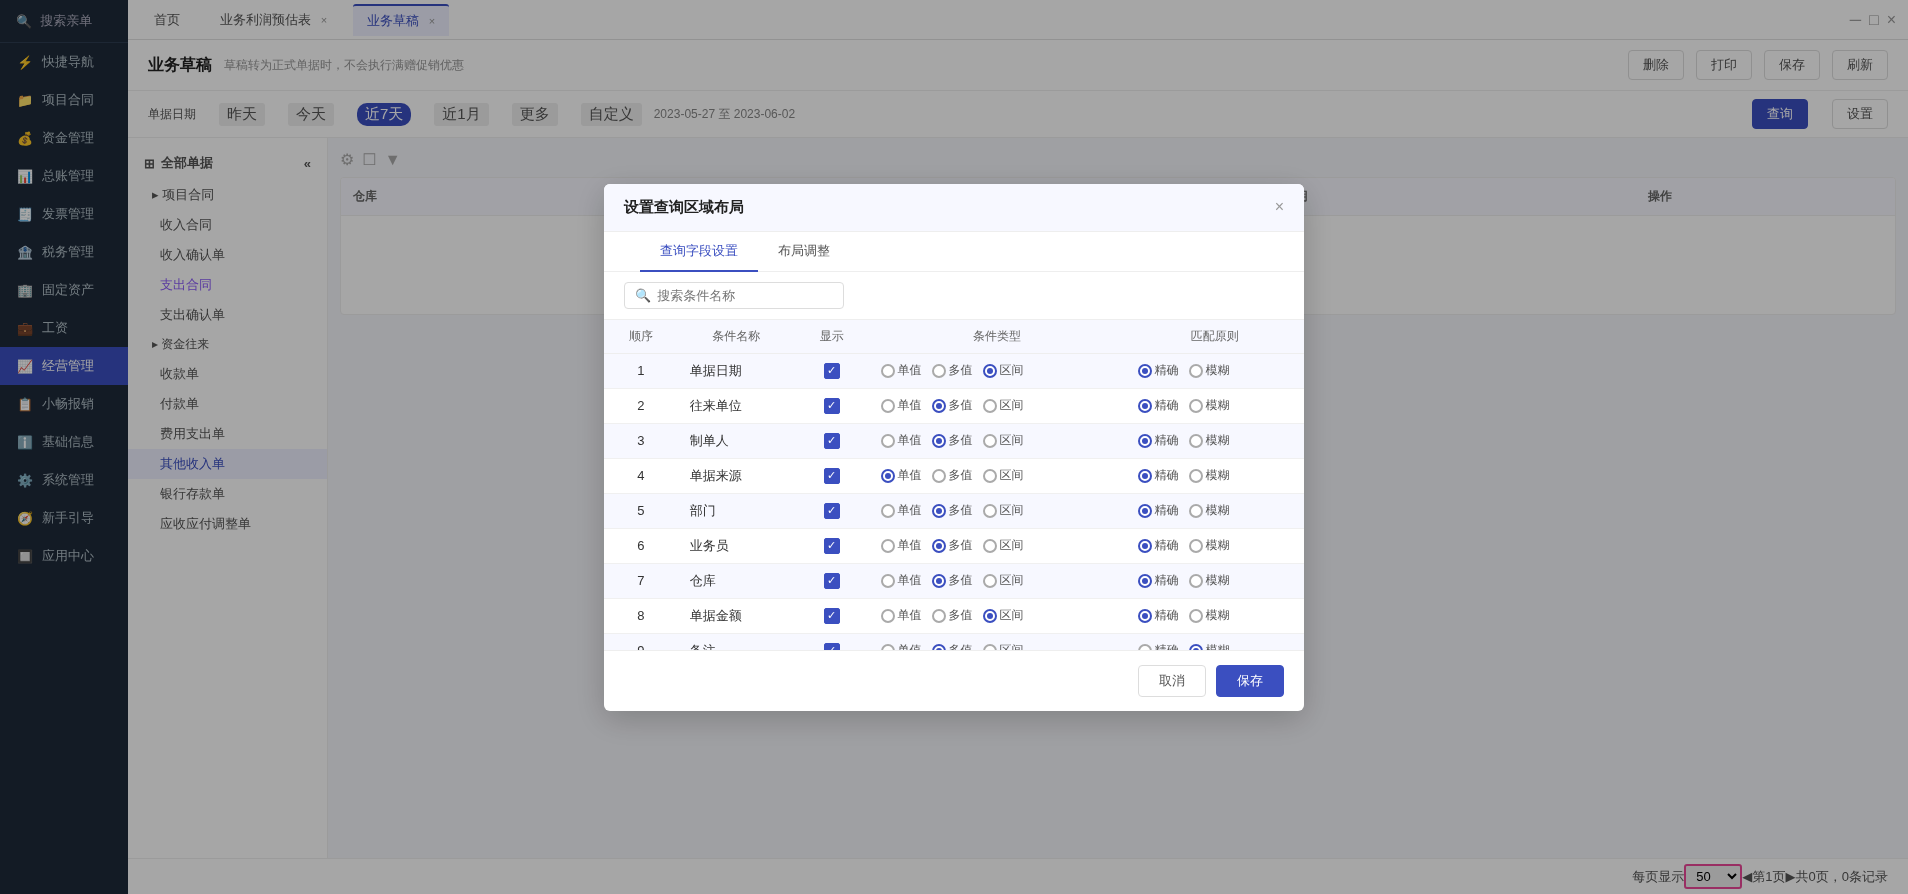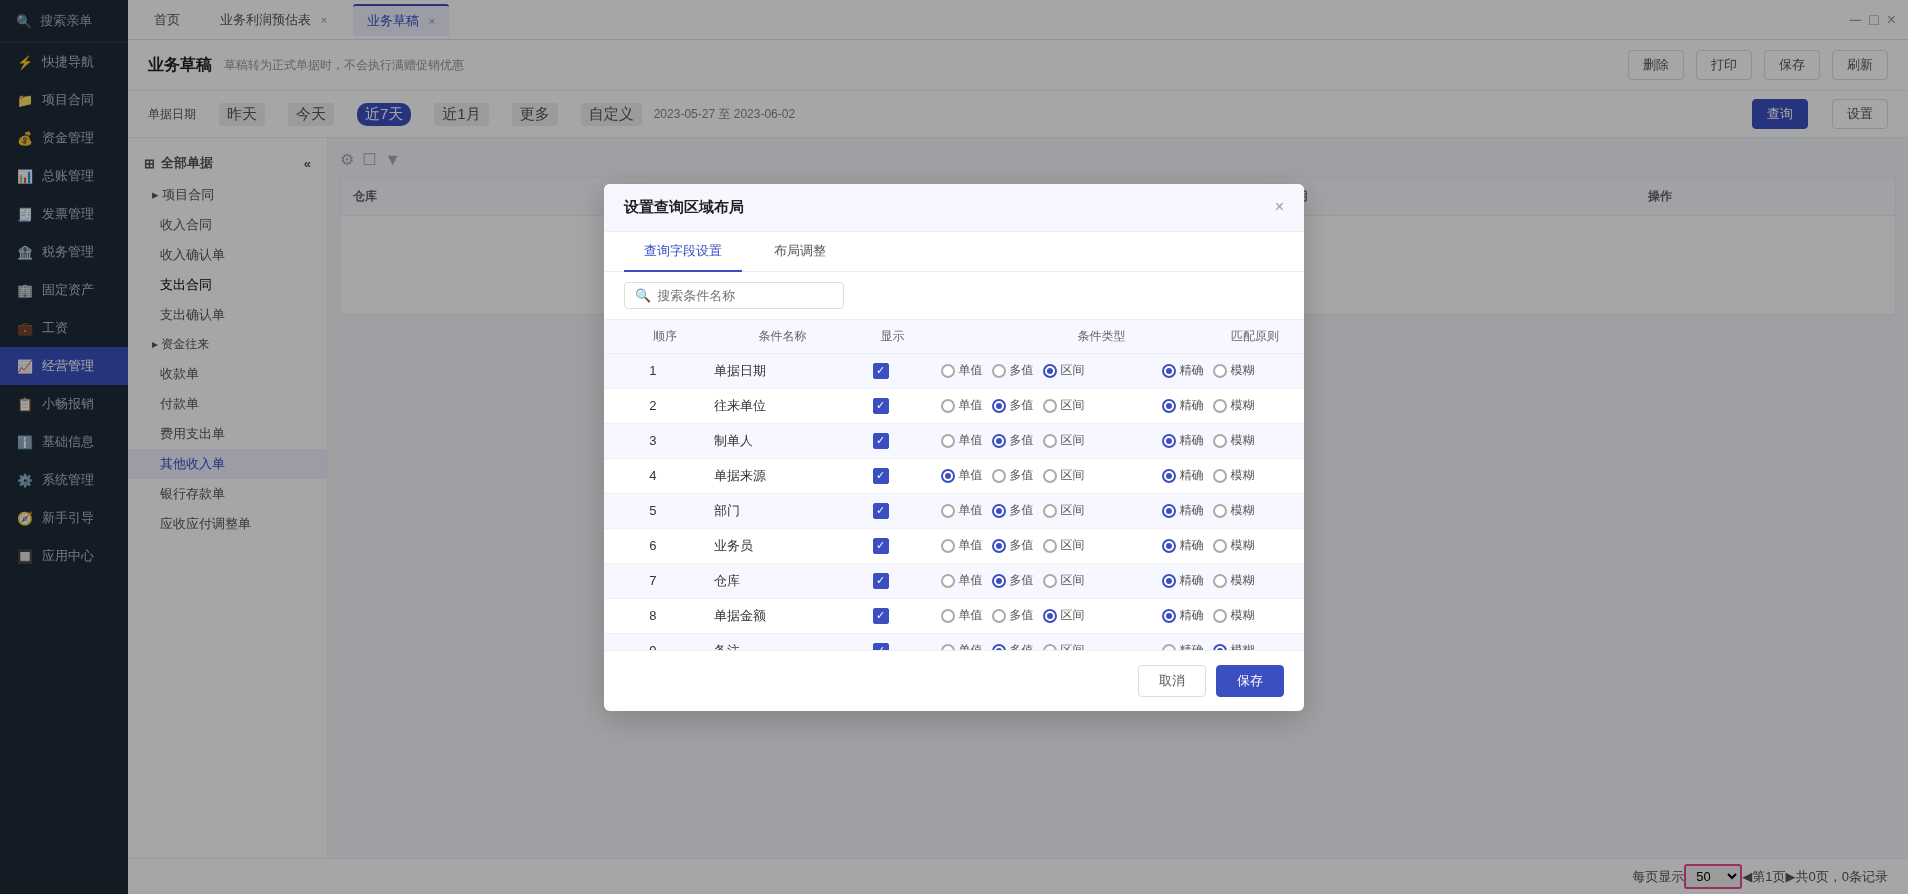--- a/index.html
+++ b/index.html
@@ -78,7 +78,7 @@
     }
     .dialog-title { font-size: 15px; font-weight: bold; color: #222; }
     .dialog-close { cursor: pointer; color: #999; font-size: 16px; }
-    .dialog-tabs { display: flex; gap: 12px; padding: 0 20px; border-bottom: 1px solid #eee; background: #fff; }
+    .dialog-tabs { display: flex; gap: 0; padding: 0 36px; border-bottom: 1px solid #eee; background: #fff; }
     .dialog-tab {
       padding: 10px 20px; font-size: 13px; cursor: pointer; color: #555;
       border-bottom: 2px solid transparent; margin-bottom: -1px;

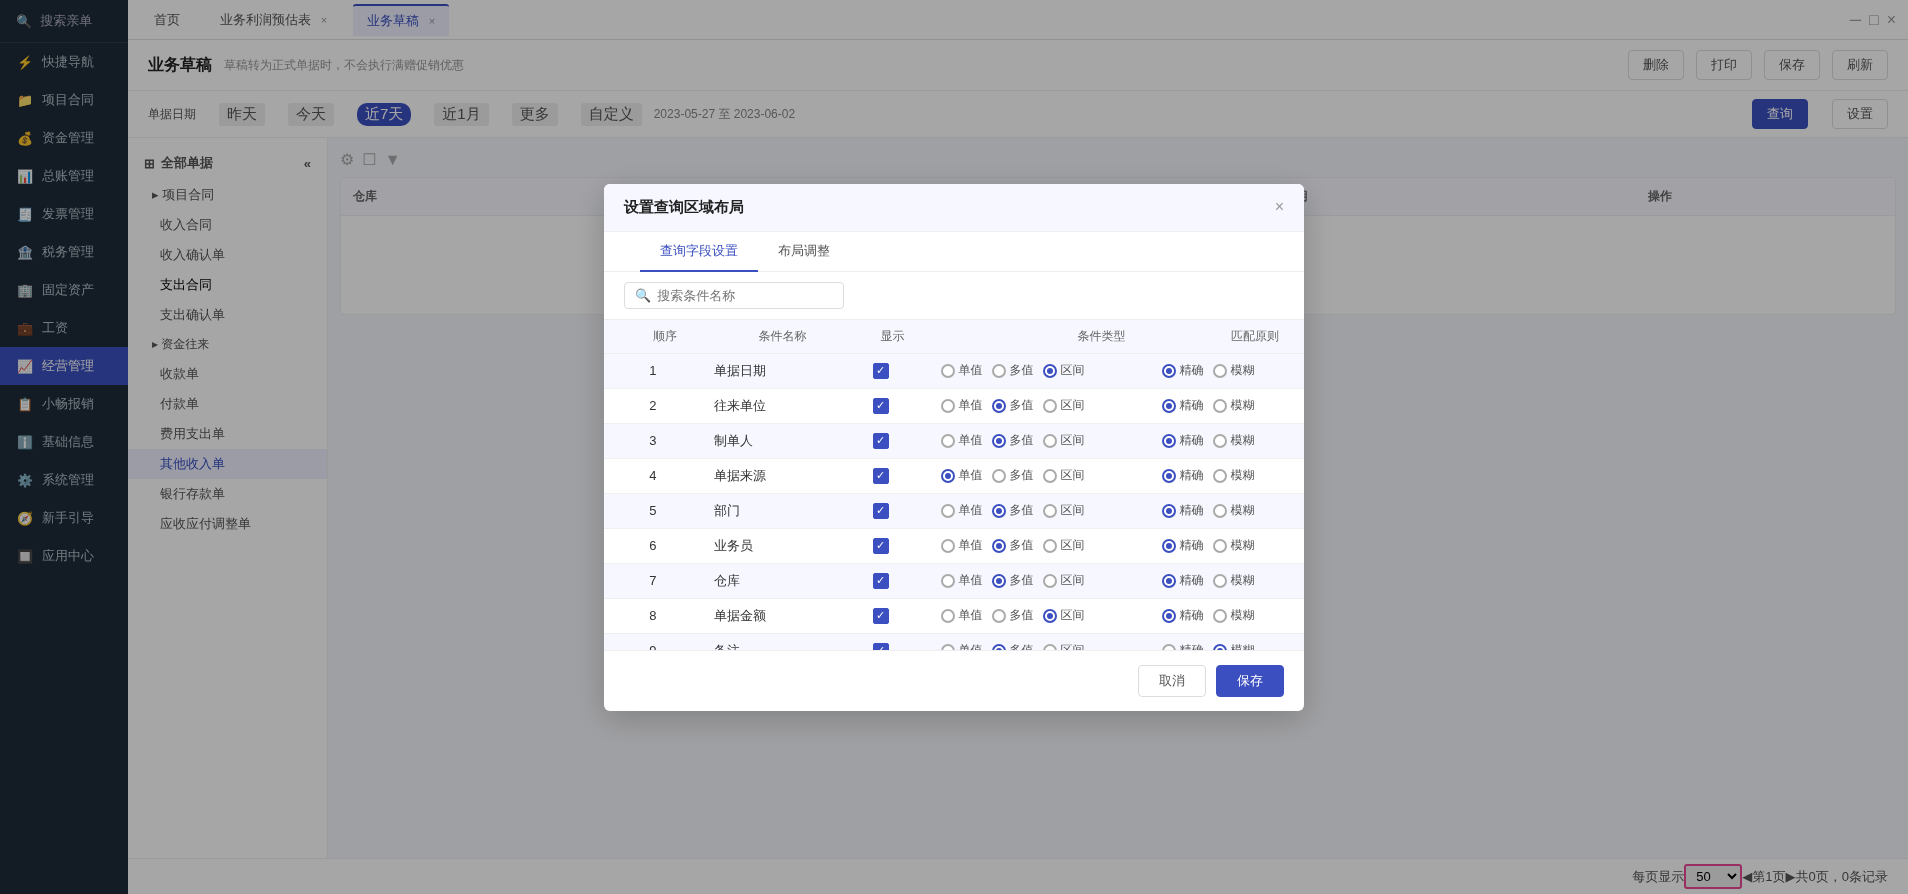--- a/index.html
+++ b/index.html
@@ -272,7 +272,7 @@
       <div style="padding:6px 16px 6px 24px; font-size:13px; color:#555; cursor:pointer;">▸ 项目合同</div>
       <div style="padding:6px 16px 6px 32px; font-size:13px; color:#555; cursor:pointer;">收入合同</div>
       <div style="padding:6px 16px 6px 32px; font-size:13px; color:#555; cursor:pointer;">收入确认单</div>
-      <div style="padding:6px 16px 6px 32px; font-size:13px; color:#000000; cursor:pointer;">支出合同</div>
+      <div style="padding:6px 16px 6px 32px; font-size:13px; color:#8b5cf6; cursor:pointer;">支出合同</div>
       <div style="padding:6px 16px 6px 32px; font-size:13px; color:#555; cursor:pointer;">支出确认单</div>
       <div style="padding:6px 16px 6px 24px; font-size:12px; color:#555; cursor:pointer;">▸ 资金往来</div>
       <div style="padding:6px 16px 6px 32px; font-size:13px; color:#555; cursor:pointer;">收款单</div>

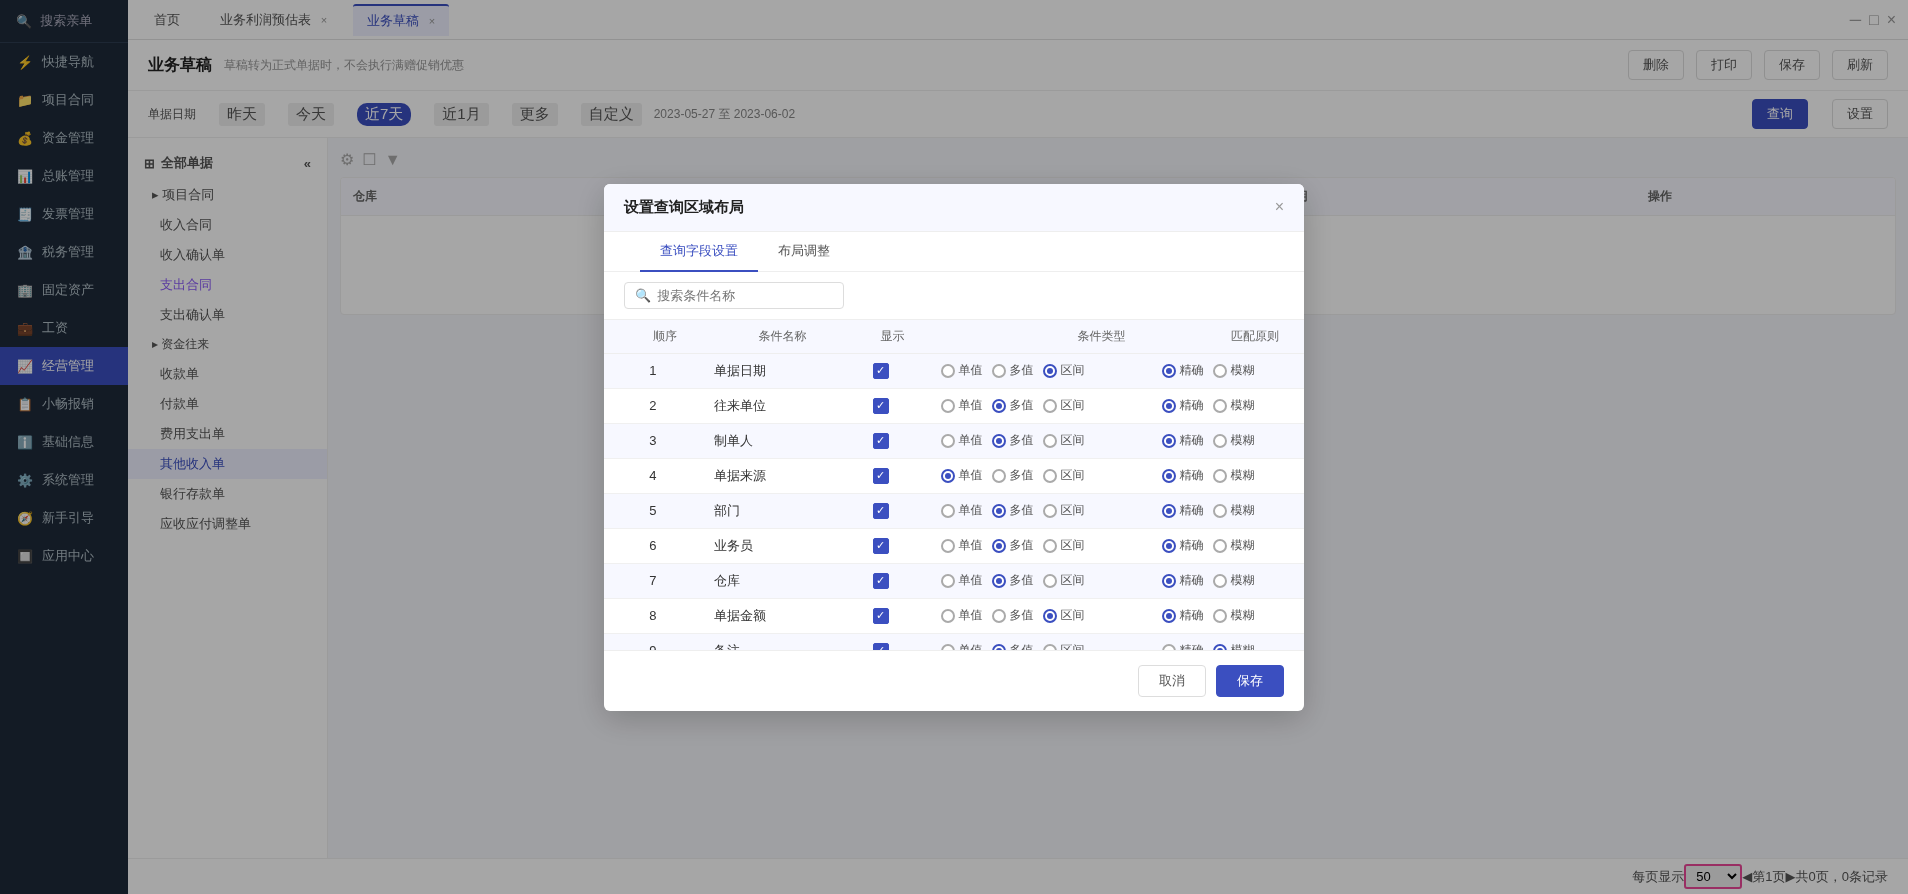--- a/index.html
+++ b/index.html
@@ -95,7 +95,7 @@
     
     .config-table { width: 100%; border-collapse: collapse; }
     .config-table th {
-      background: #f7f8ff; padding: 8px 25px; text-align: right;
+      background: #f7f8ff; padding: 8px 12px; text-align: center;
       font-size: 12px; color: #666; border-bottom: 1px solid #eee;
       font-weight: normal; white-space: nowrap;
     }

